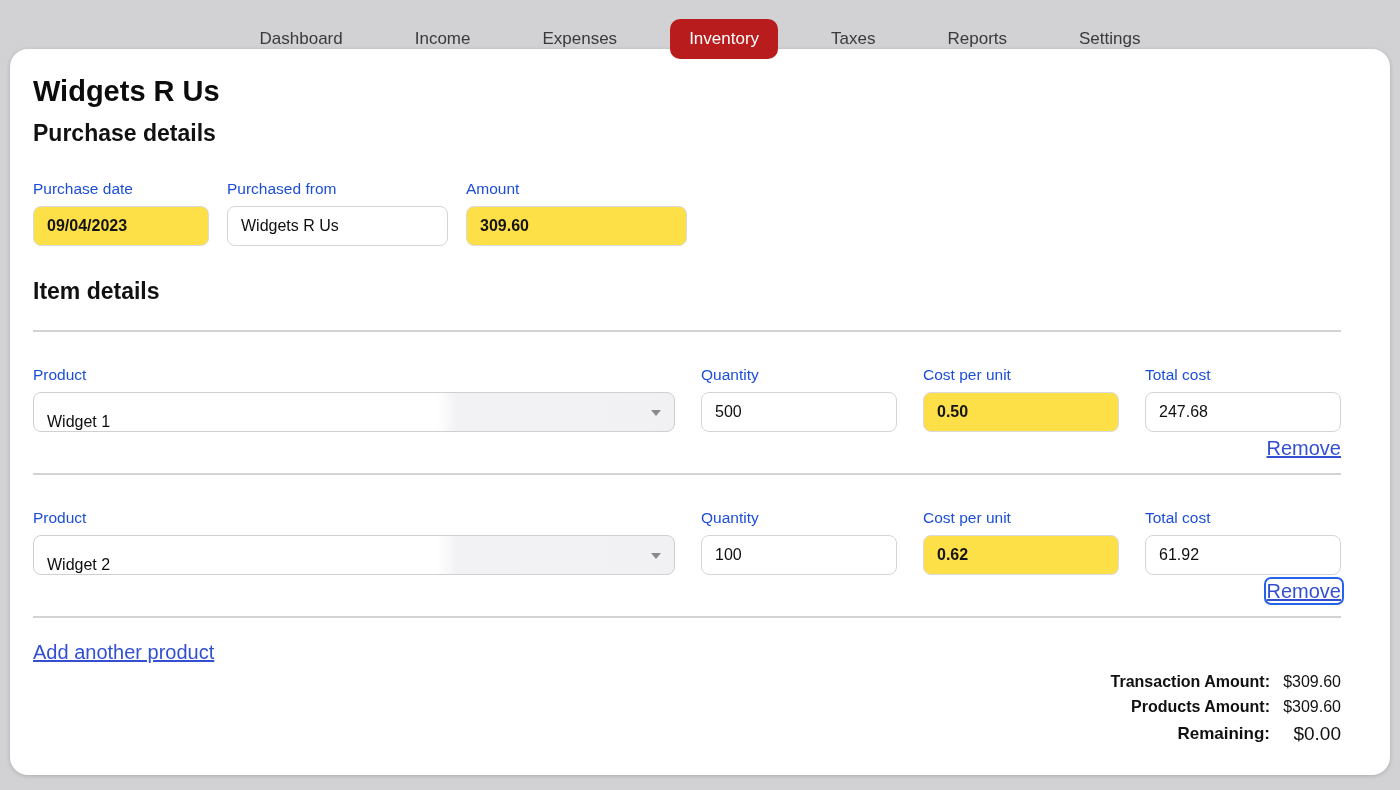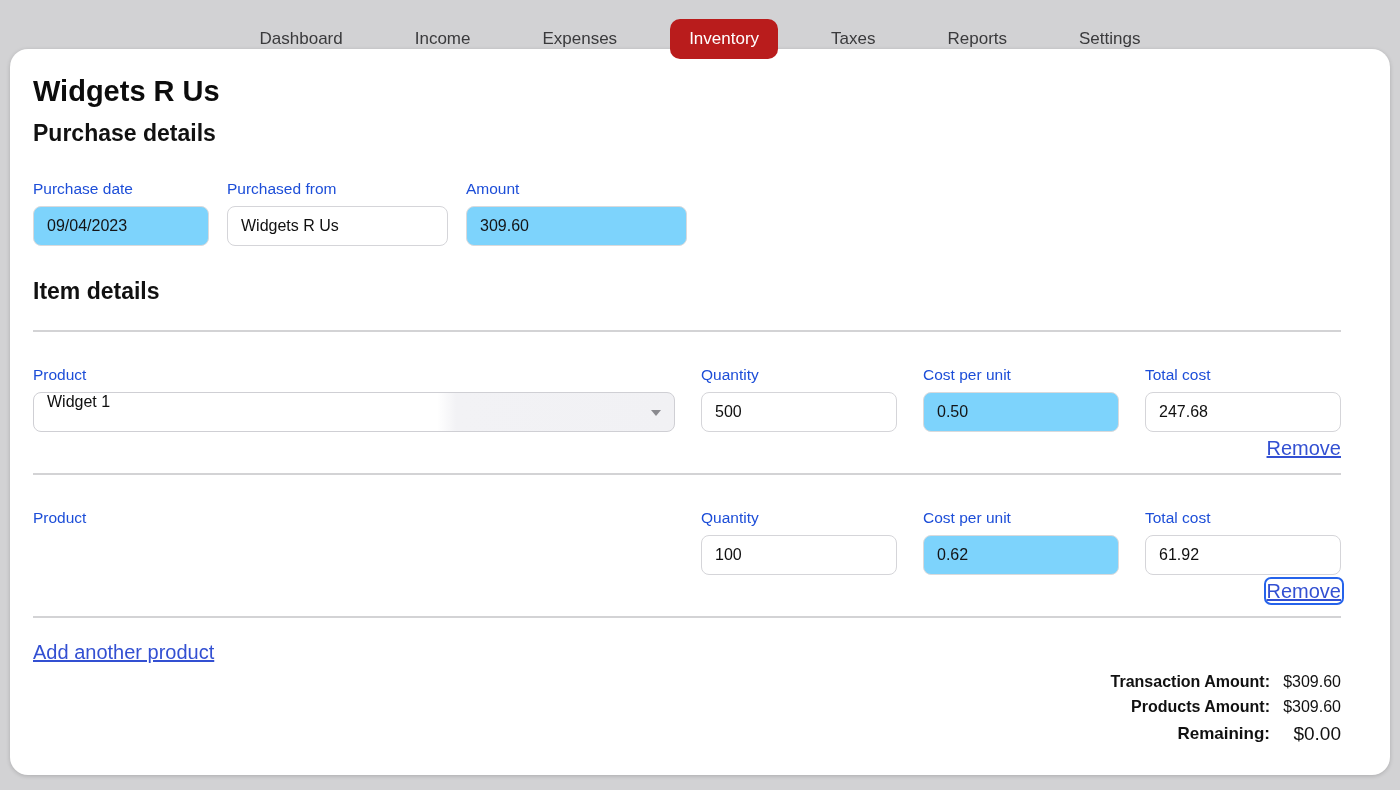--- a/index.html
+++ b/index.html
@@ -58,7 +58,7 @@
     background:#ffffff; font-family:"Liberation Sans", sans-serif;
     outline:none; width:100%;
   }
-  .tb:disabled, .tb.disabled { background:#7dd3fc; border-color:#d9dadc; color:#141416; }
+  .tb:disabled, .tb.disabled { background:#fde047; border-color:#d9dadc; color:#141416;font-weight:bold; }
   .w-date   { width:176px; }
   .w-from   { width:221px; }
   .w-amount { width:221px; }

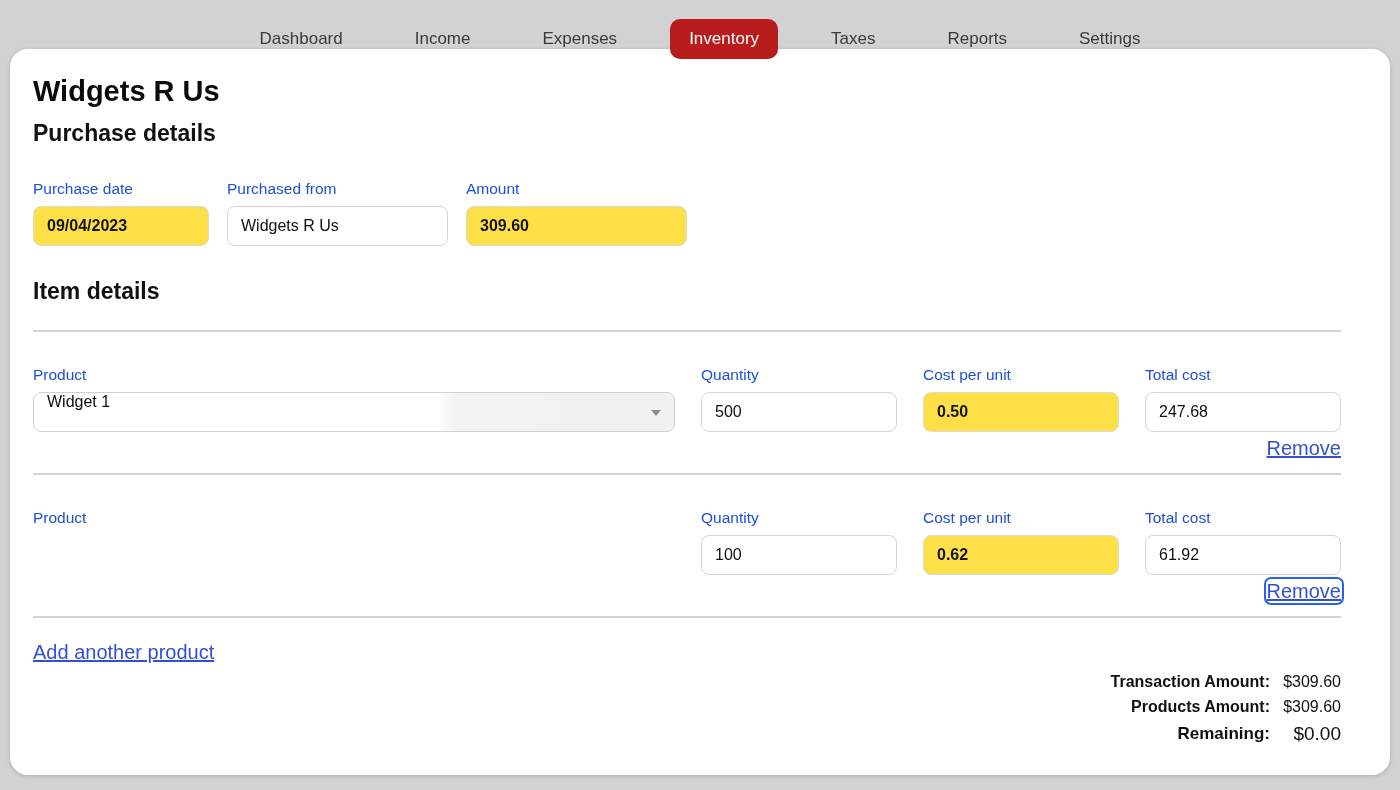--- a/index.html
+++ b/index.html
@@ -81,7 +81,7 @@
   .select {
     position:relative; height:40px;
     border:1px solid #cfcfd4; border-radius:8px;
-    display:flex; align-items:flex-start;
+    display:flex; align-items:flex-end;
     padding:0 34px 0 13px; font-size:16px; color:#0e0e0e;
     background:linear-gradient(to right, #ffffff 0%, #ffffff 63%, #f2f2f5 66%, #f1f1f4 100%);
     cursor:default;

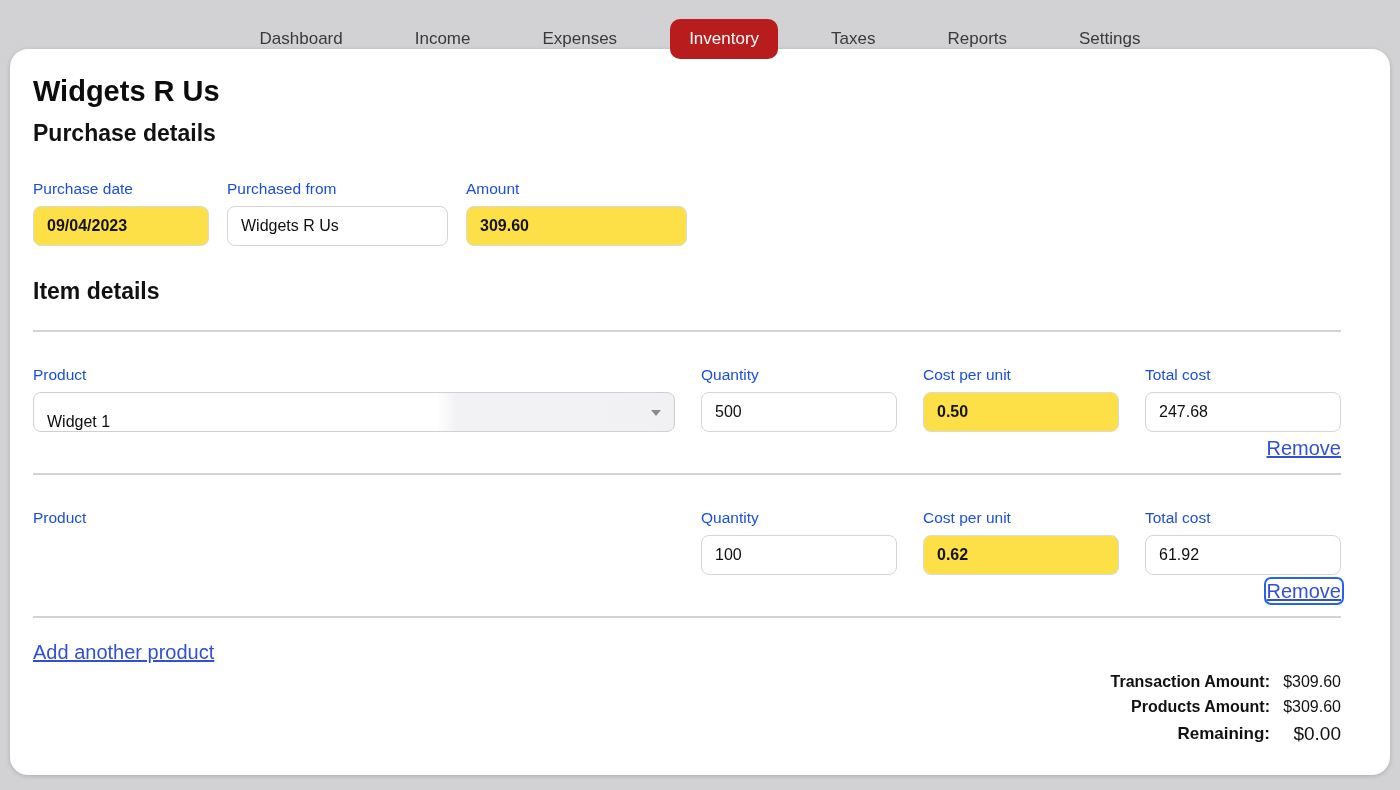--- a/index.html
+++ b/index.html
@@ -186,6 +186,10 @@
   <div class="item-row">
     <div class="cell">
       <label class="field-label">Product</label>
+      <div class="select">
+        <span>Widget 2</span>
+        <span class="caret"></span>
+      </div>
     </div>
     <div class="cell">
       <label class="field-label">Quantity</label>

